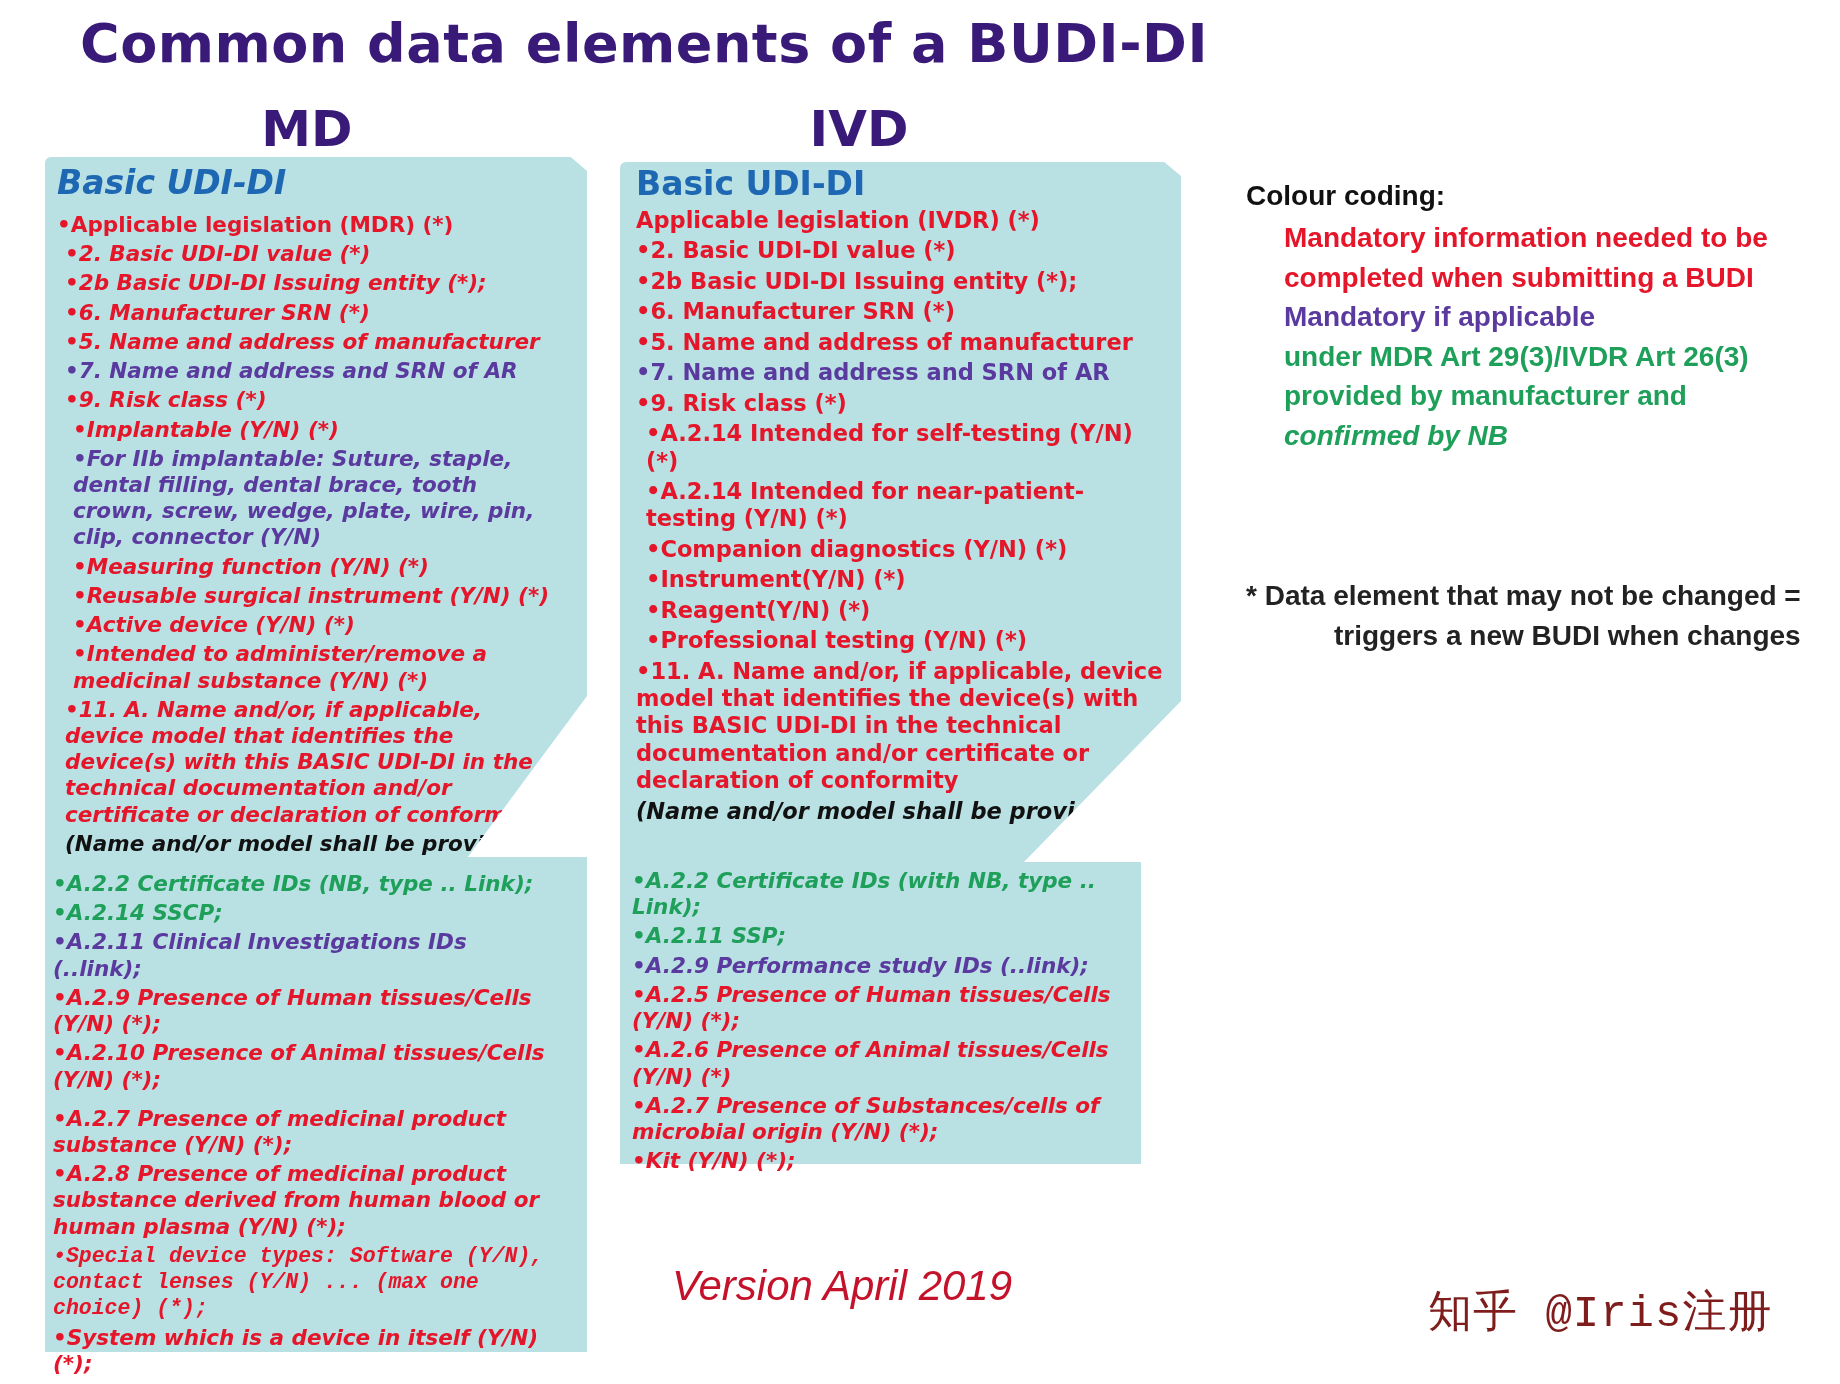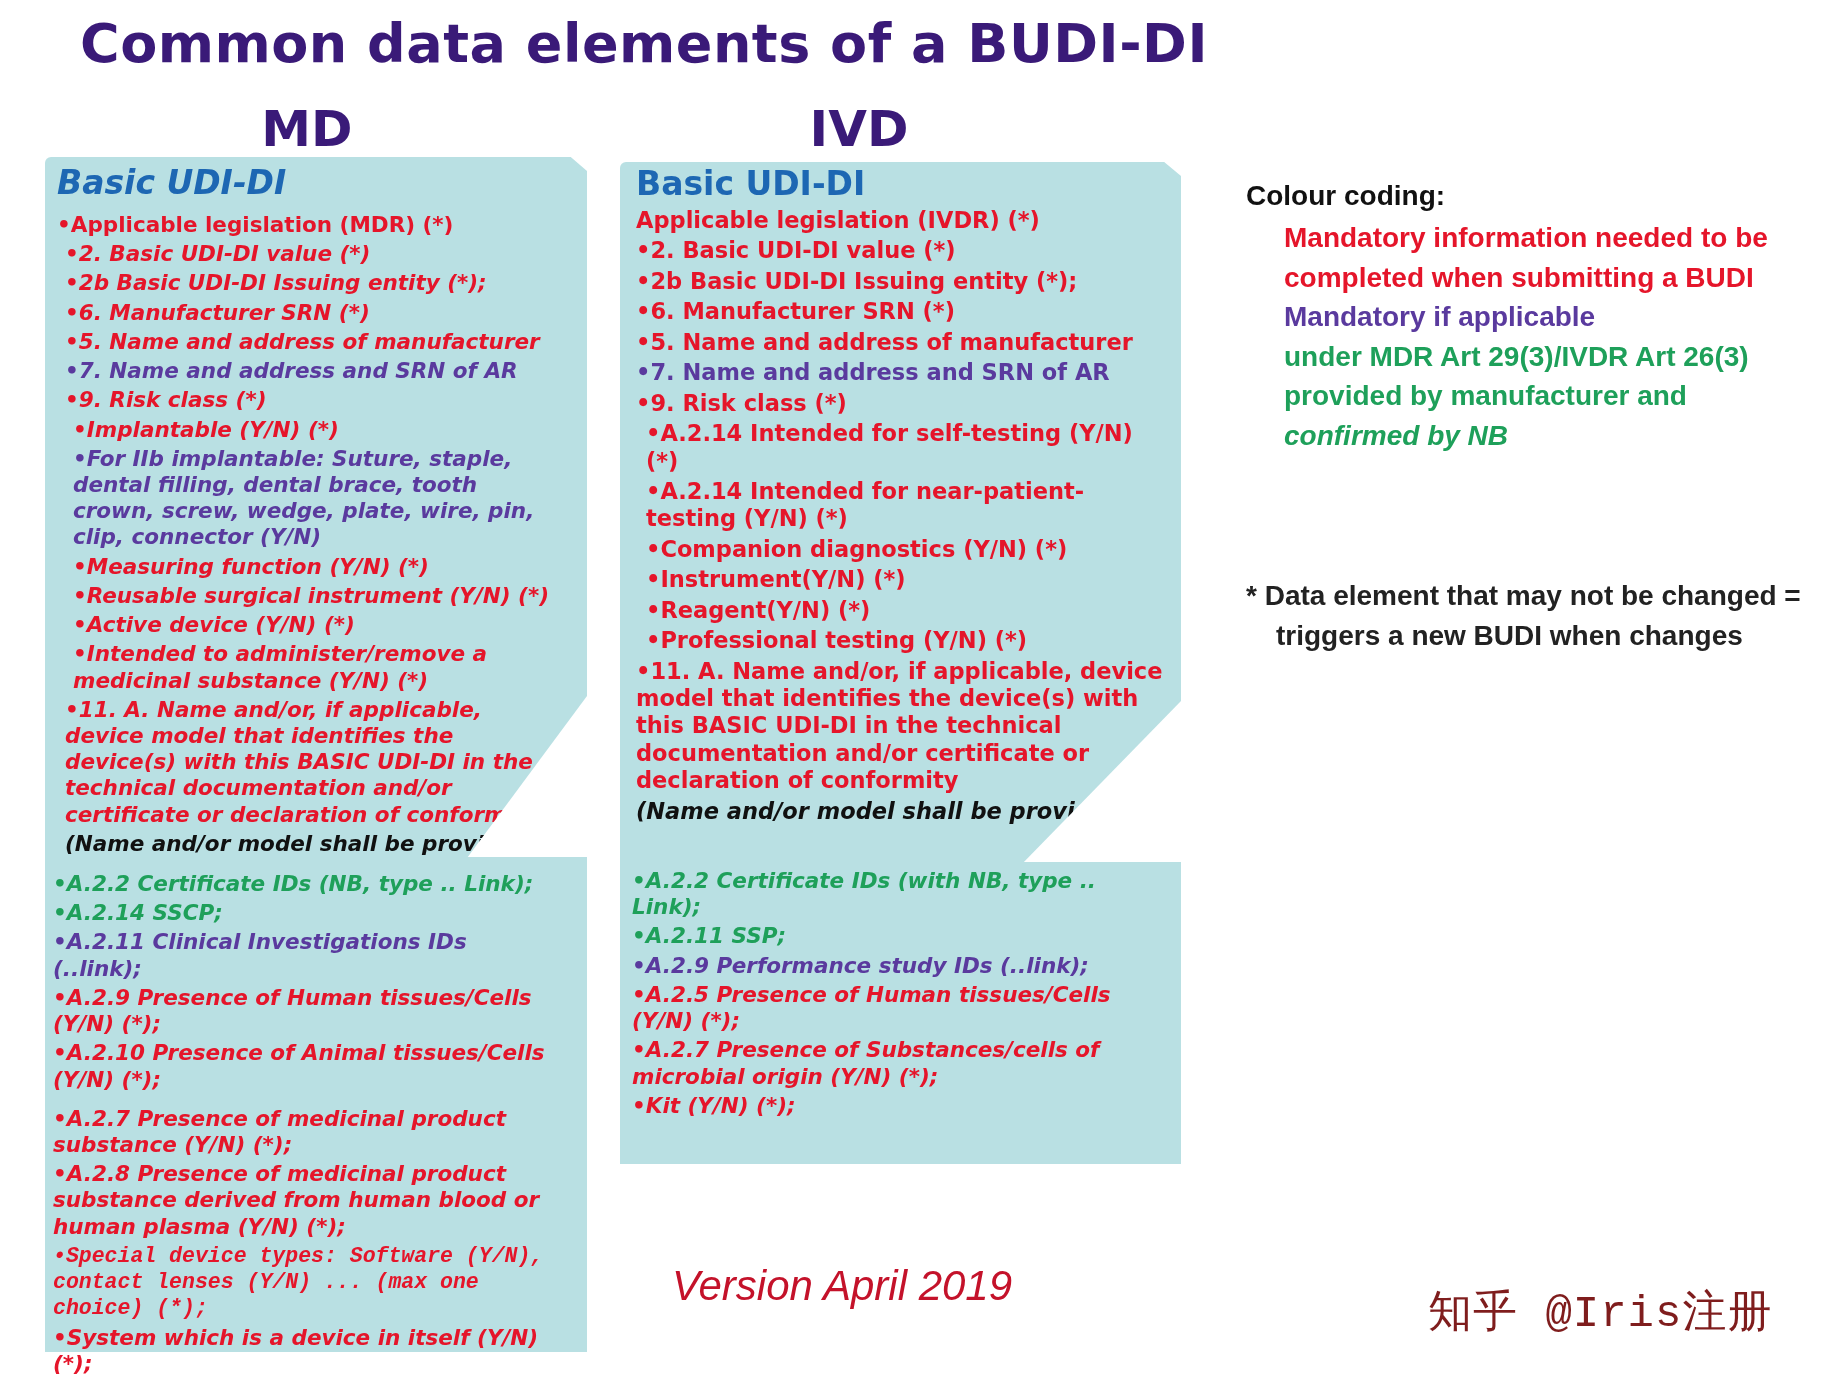--- a/index.html
+++ b/index.html
@@ -36,7 +36,7 @@
   .legend .head { font-size:28px; color:#111; margin:0 0 6px 0; }
   .legend .line { font-size:28px; line-height:39.5px; padding-left:38px; margin:0; }
   .footnote { position:absolute; left:1246px; top:576px; font-family:"Liberation Sans", sans-serif; font-weight:bold; font-size:28px; color:#222; line-height:40px; }
-  .footnote .l2 { padding-left:30px; }
+  .footnote .l2 { padding-left:30px;text-align:right; }
   .version { position:absolute; left:672px; top:1262px; font-family:"Liberation Sans", sans-serif; font-style:italic; font-size:42px; color:#c4122a; }
   .watermark { position:absolute; left:1428px; top:1282px; font-family:Liberation Mono, monospace; font-size:44px; color:#7f1d1d; letter-spacing:1px; }
 </style>

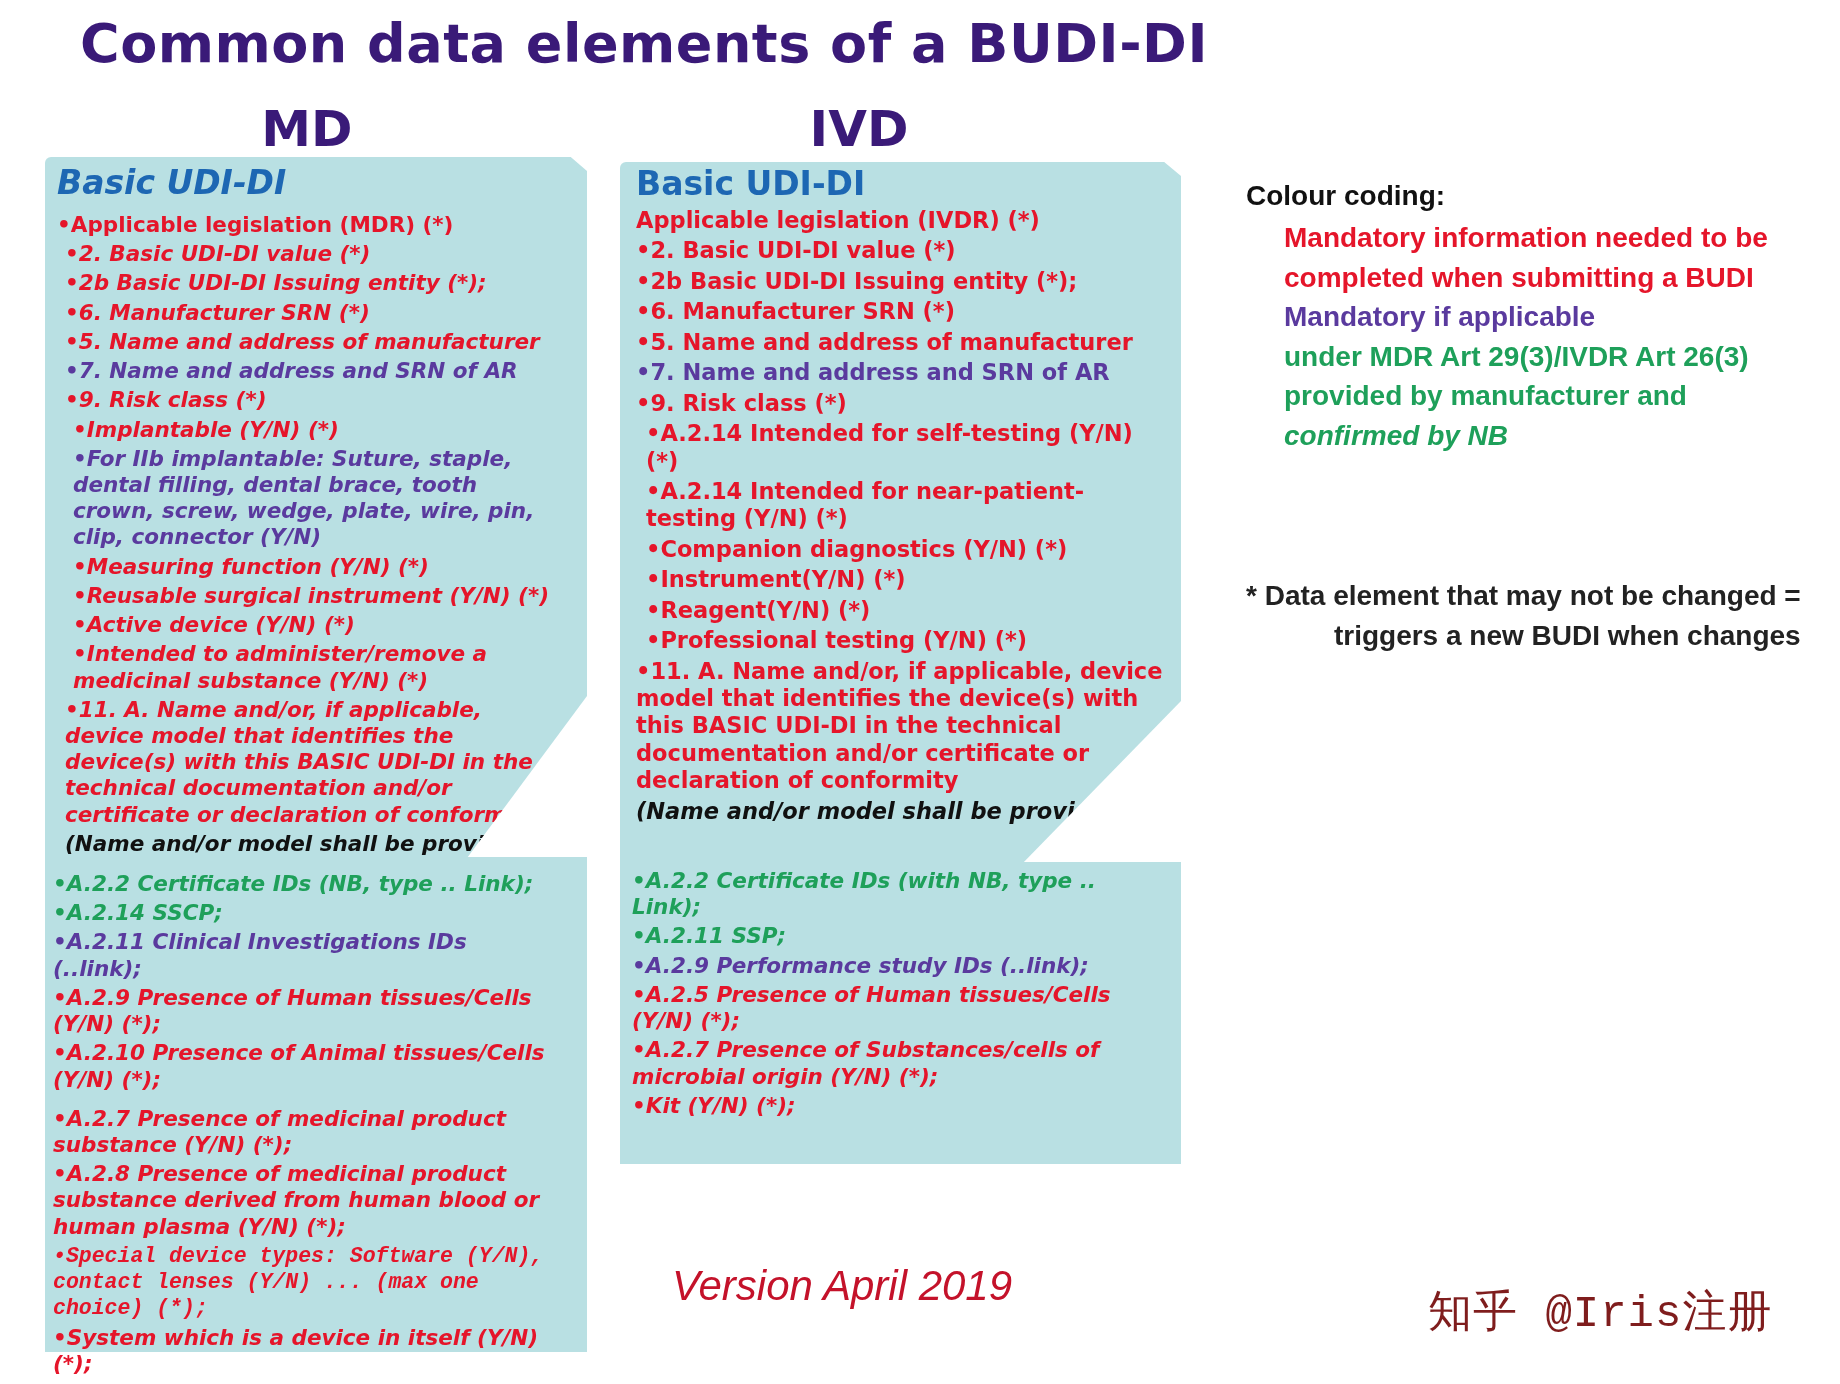--- a/index.html
+++ b/index.html
@@ -106,7 +106,7 @@
       </div>
   </div>
 </div>
-<div class="panel ivd" style="left:620px; top:862px; width:561px; height:302px;">
+<div class="panel ivd" style="left:620px; top:862px; width:521px; height:302px;">
   <div class="lower" id="ivd-lower" style="padding:6px 14px 0 12px;">
       <p class="item green" style="padding-left: 0px; width: 500px; margin-bottom: 3px;">•A.2.2 Certificate IDs (with NB, type .. Link);</p>
       <p class="item green" style="padding-left: 0px; width: 500px; margin-bottom: 3px;">•A.2.11 SSP;</p>

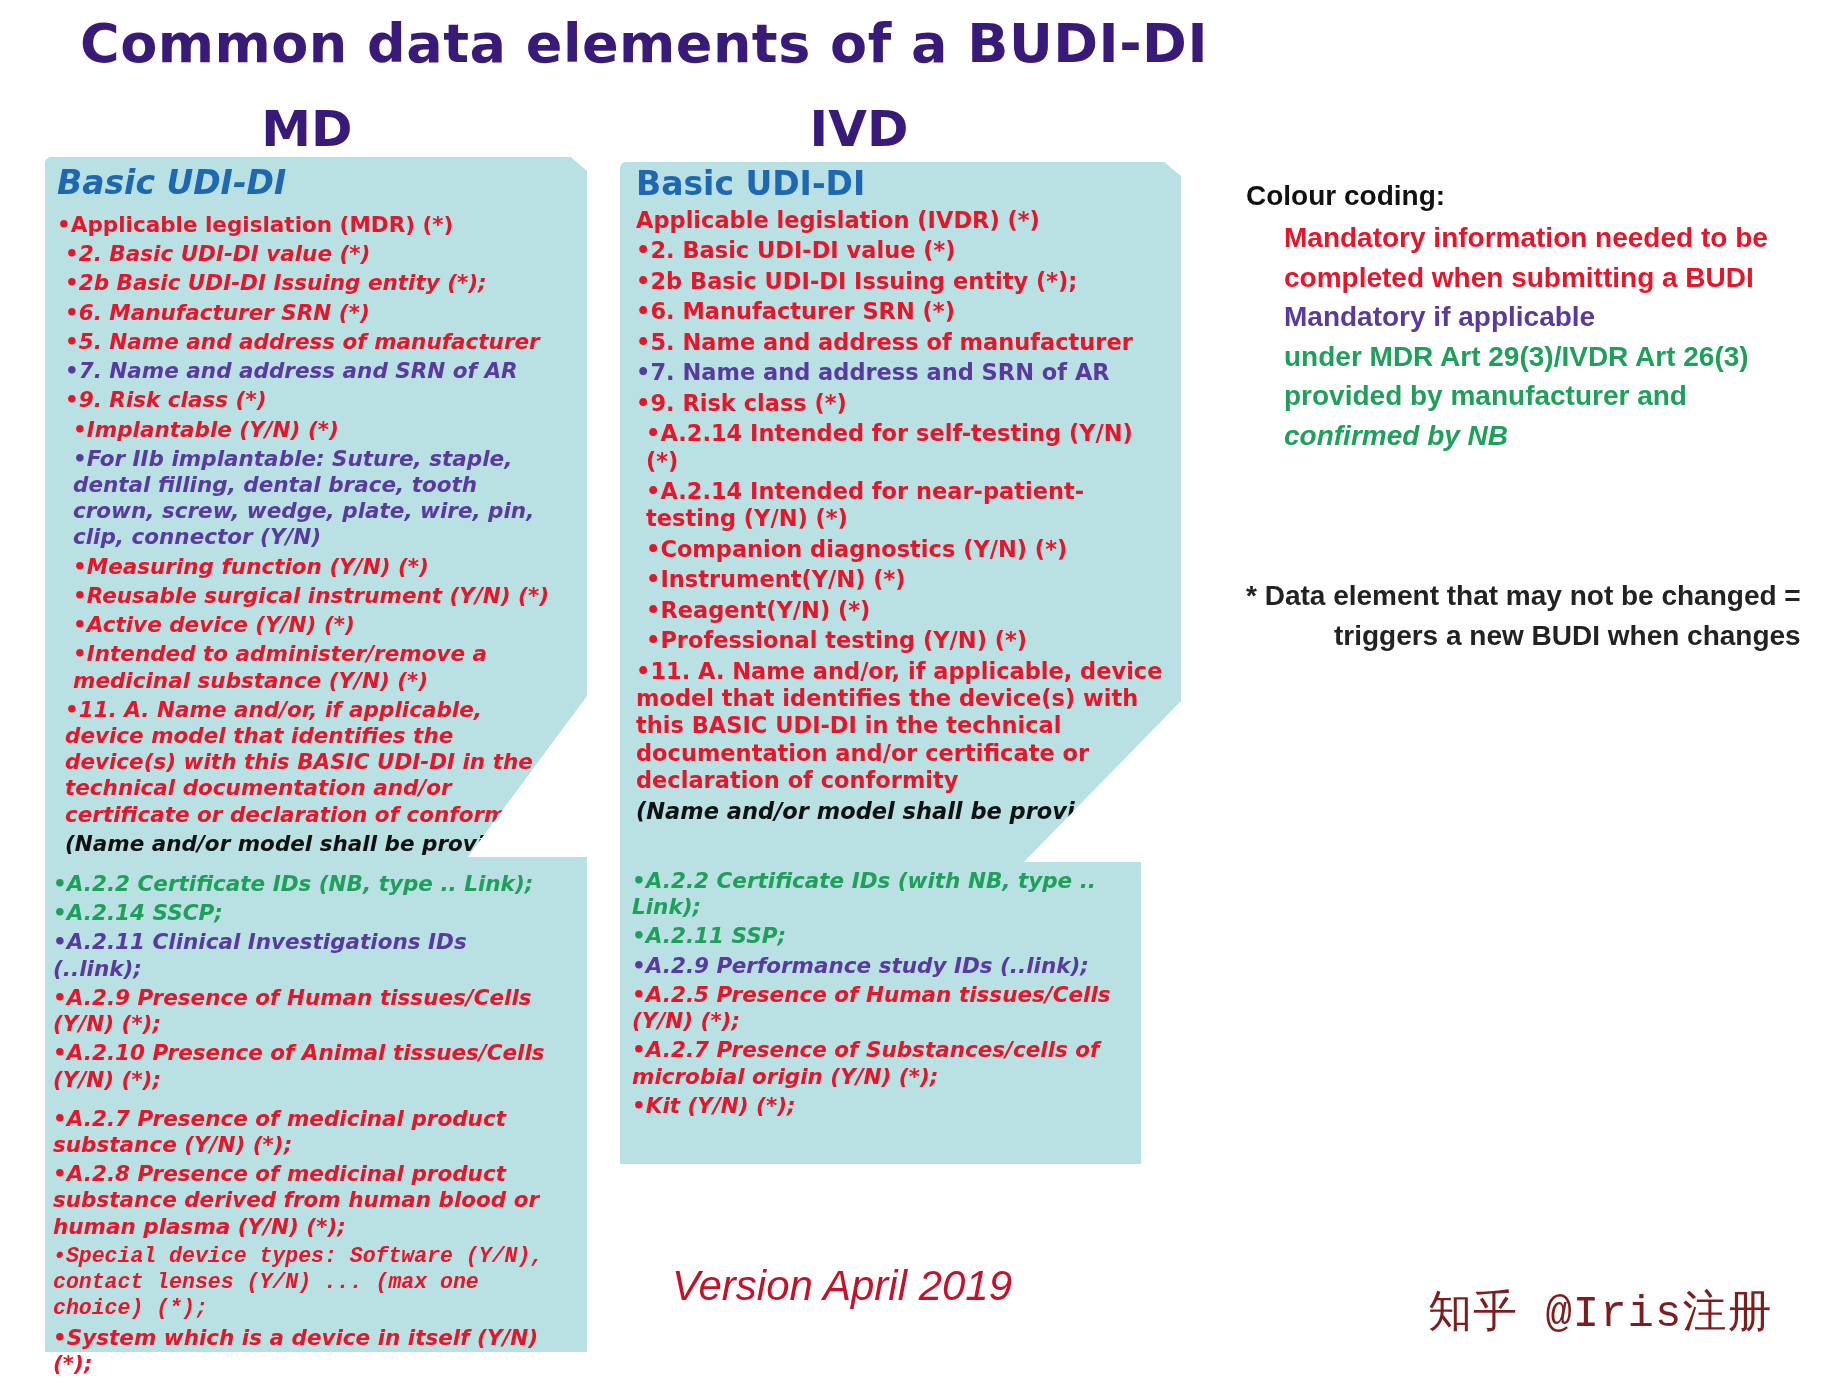--- a/index.html
+++ b/index.html
@@ -112,6 +112,7 @@
       <p class="item green" style="padding-left: 0px; width: 500px; margin-bottom: 3px;">•A.2.11 SSP;</p>
       <p class="item purple" style="padding-left: 0px; width: 500px; margin-bottom: 3px;">•A.2.9 Performance study IDs (..link);</p>
       <p class="item red" style="padding-left: 0px; width: 500px; margin-bottom: 3px;">•A.2.5 Presence of Human tissues/Cells (Y/N) (*);</p>
+      <p class="item red" style="padding-left: 0px; width: 500px; margin-bottom: 3px;">•A.2.6 Presence of Animal tissues/Cells (Y/N) (*)</p>
       <p class="item red" style="padding-left: 0px; width: 500px; margin-bottom: 3px;">•A.2.7 Presence of Substances/cells of microbial origin (Y/N) (*);</p>
       <p class="item red" style="padding-left: 0px; width: 500px; margin-bottom: 3px;">•Kit (Y/N) (*);</p>
     </div>

